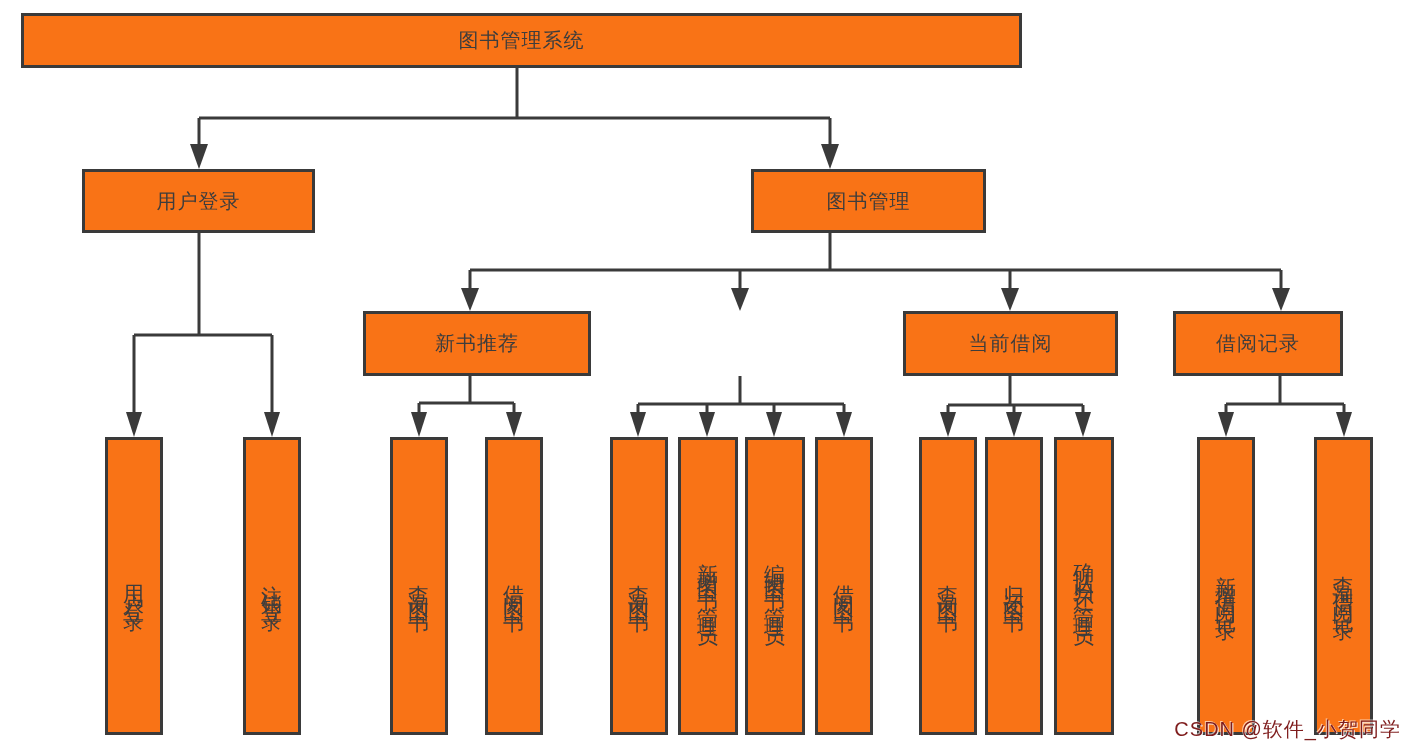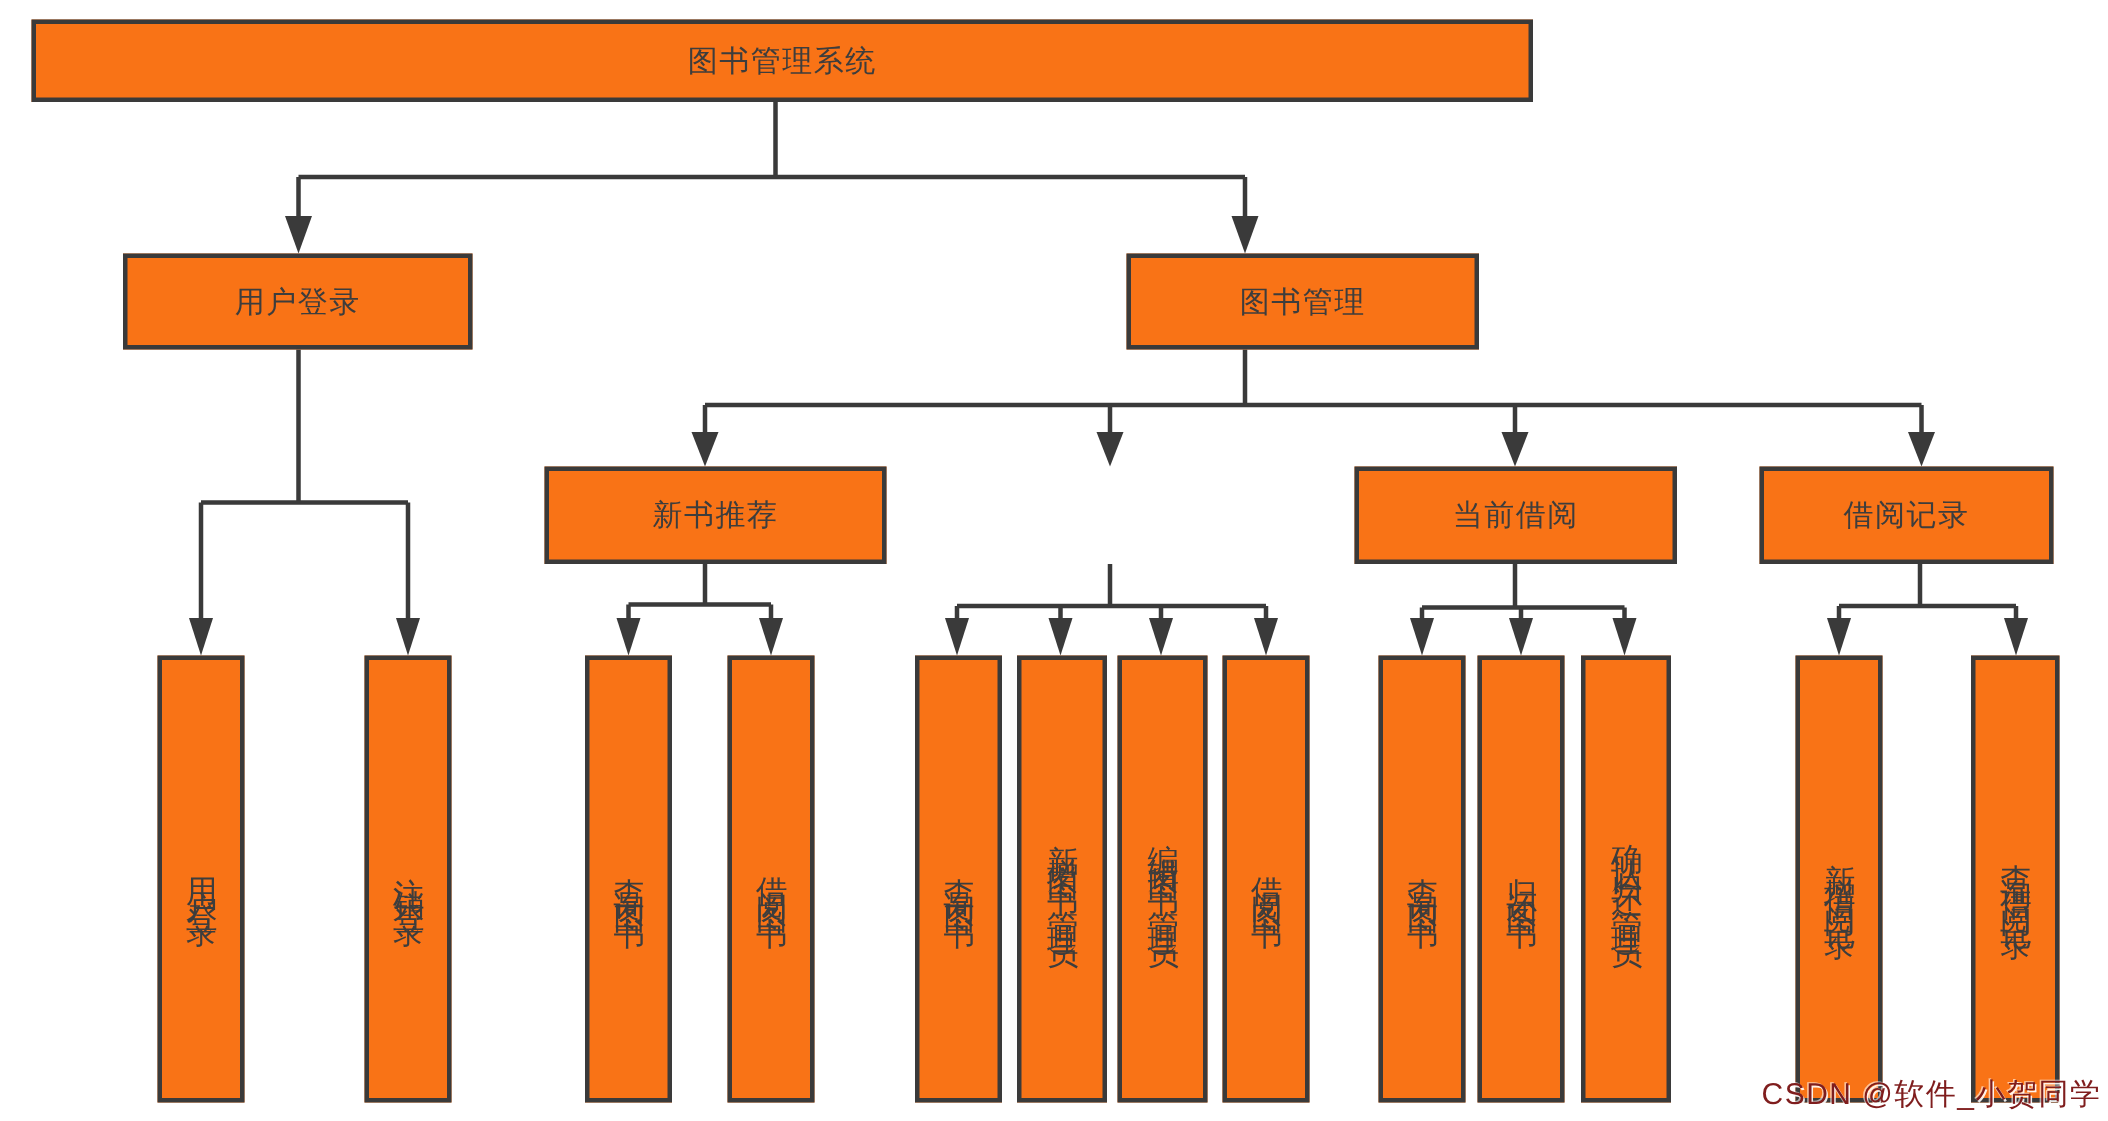--- a/index.html
+++ b/index.html
@@ -130,7 +130,7 @@
   <div class="node" style="left:903px; top:311px; width:215px; height:65px;font-family:Liberation Mono, monospace;">
     <span class="label">当前借阅</span>
   </div>
-  <div class="node" style="left:1173px; top:311px; width:196px; height:65px;">
+  <div class="node" style="left:1173px; top:311px; width:170px; height:65px;">
     <span class="label">借阅记录</span>
   </div>
 

